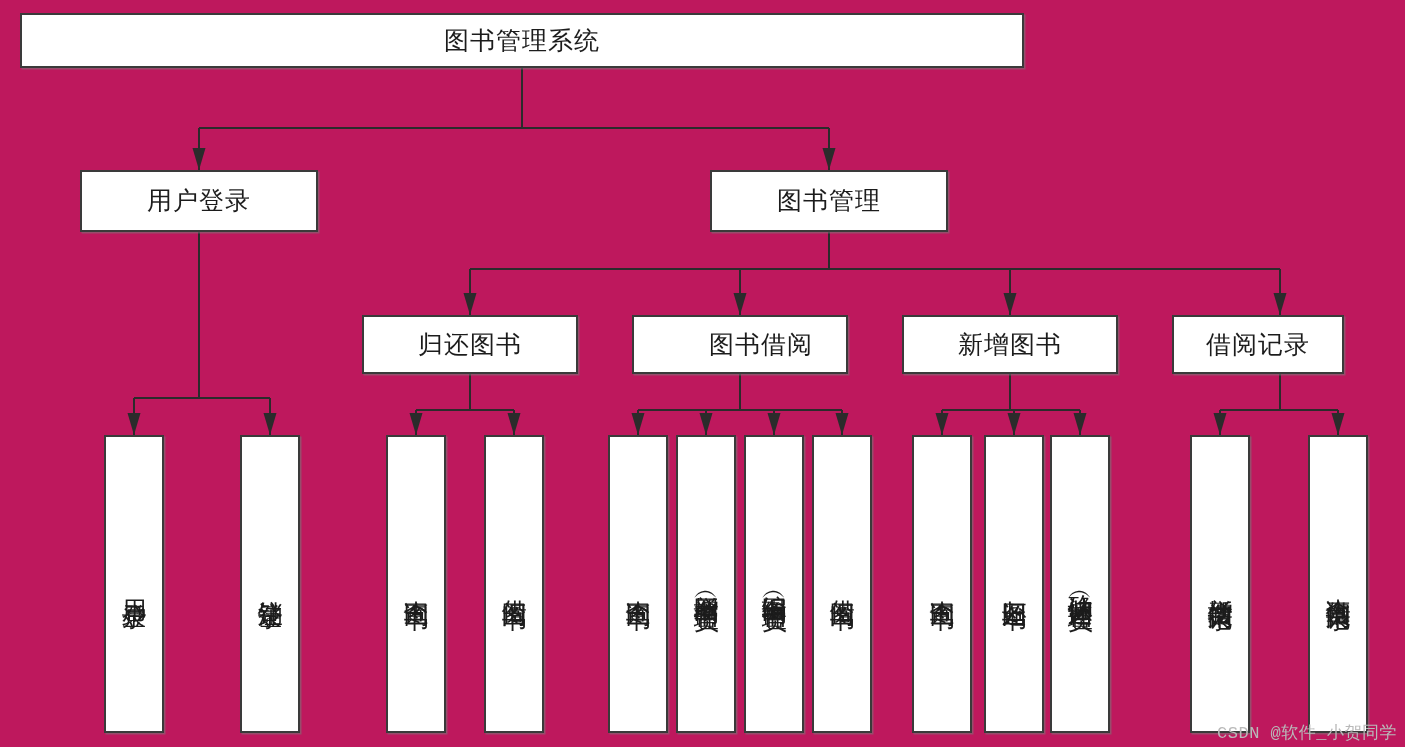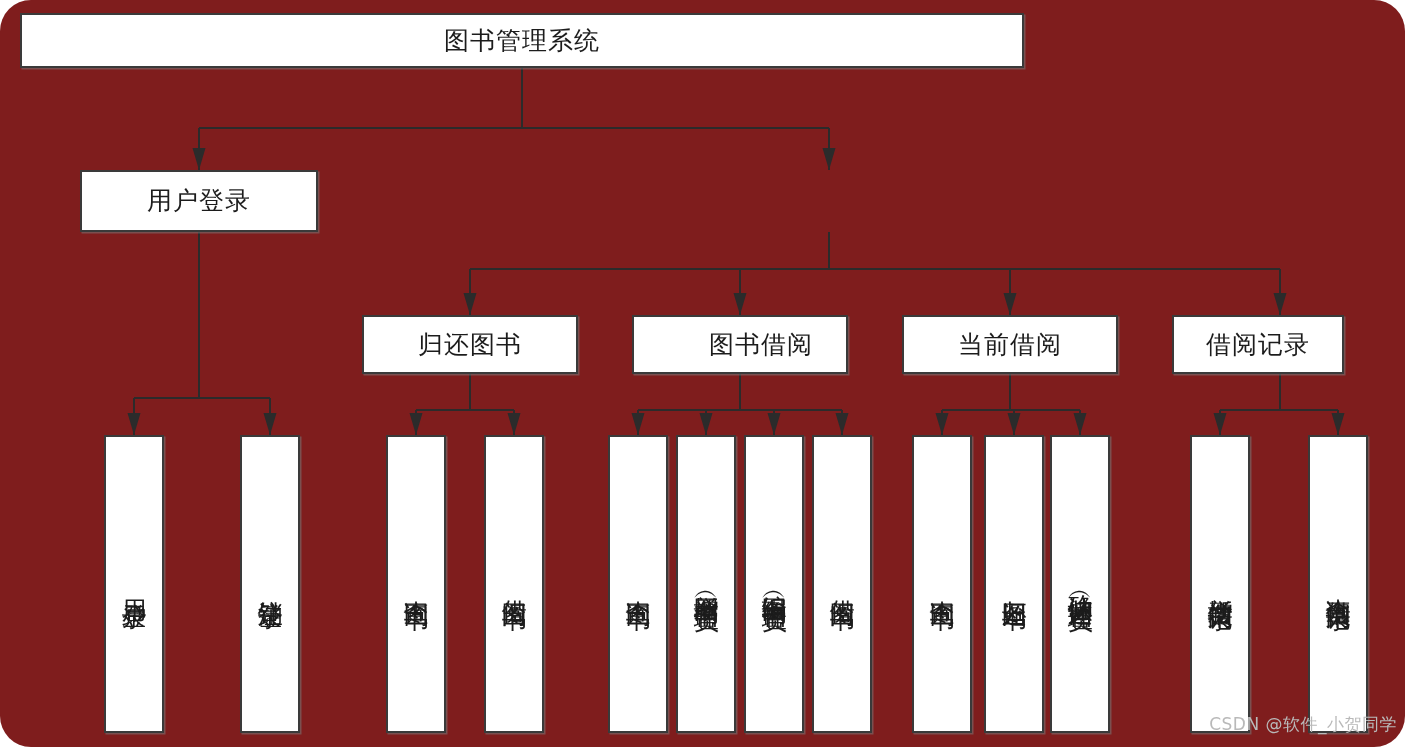--- a/index.html
+++ b/index.html
@@ -15,9 +15,8 @@
     position: relative;
     width: 1405px;
     height: 747px;
-    background: #7f1d1d;
+    background: #be185d;
     overflow: hidden;
-    border-radius: 31px;
   }
   #edge-layer {
     position: absolute;

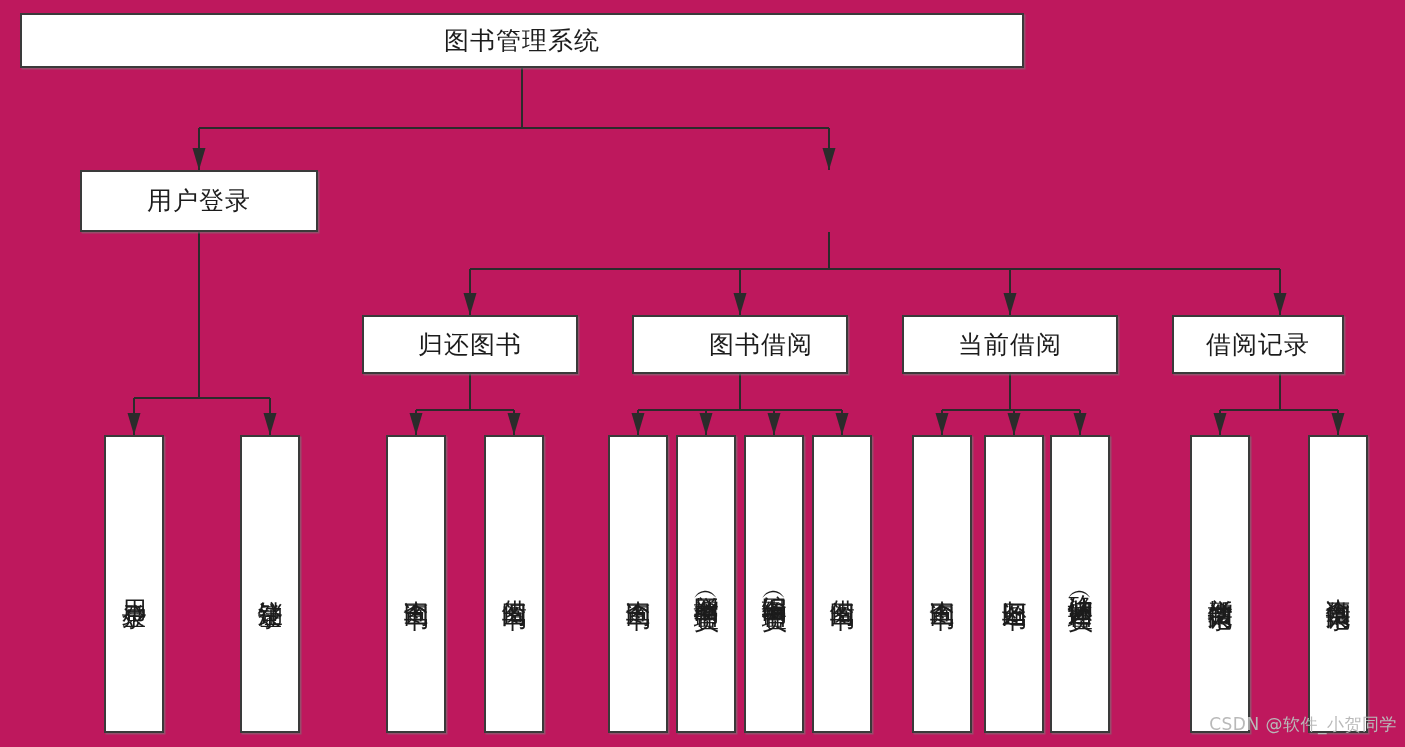--- a/index.html
+++ b/index.html
@@ -134,6 +134,9 @@
   <div class="node node-h" style="left: 80px; top: 170px; width: 238px; height: 62px;">
     <span class="node-label">用户登录</span>
   </div>
+  <div class="node node-h" style="left: 710px; top: 170px; width: 238px; height: 62px;">
+    <span class="node-label">图书管理</span>
+  </div>
 
   <div class="node node-h" style="left: 362px; top: 315px; width: 216px; height: 59px;">
     <span class="node-label">归还图书</span>

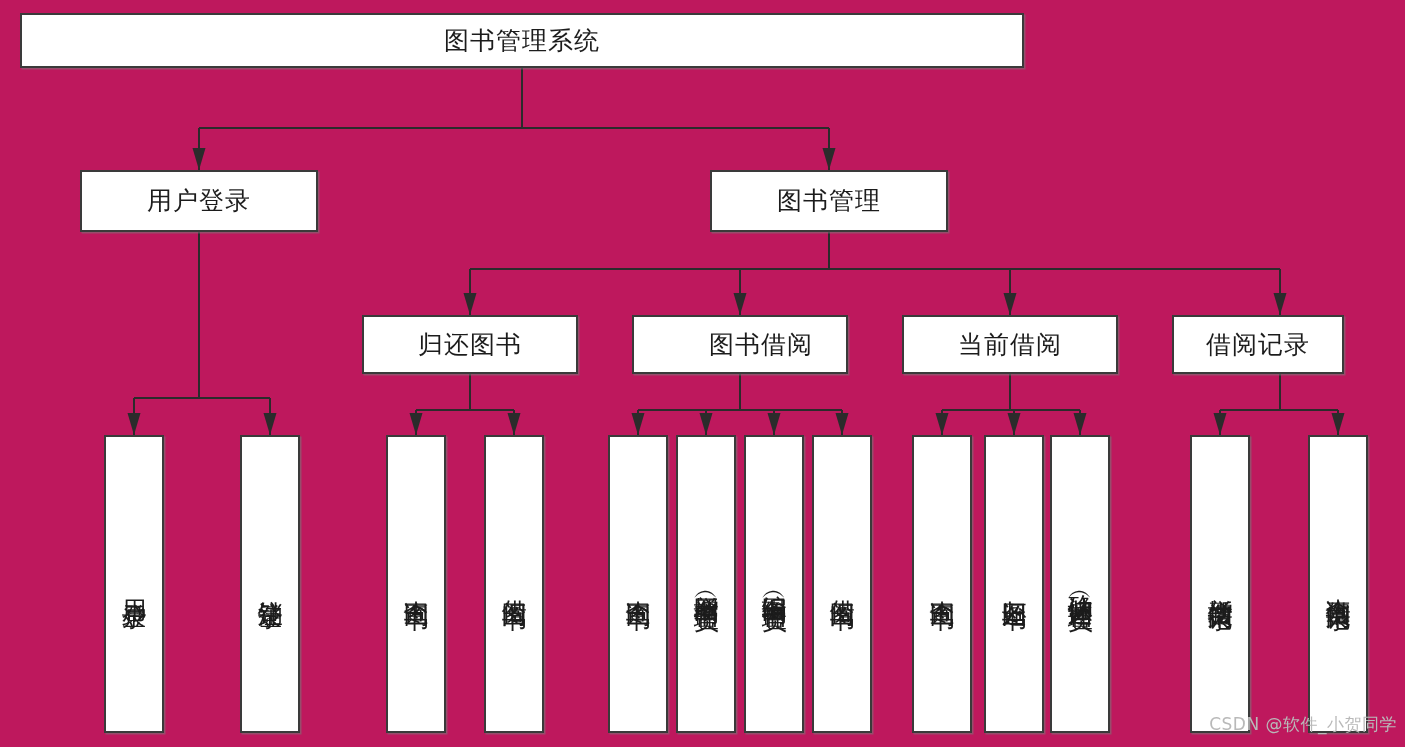--- a/index.html
+++ b/index.html
@@ -145,7 +145,7 @@
     <span class="node-label">图书借阅</span>
   </div>
   <div class="node node-h" style="left: 902px; top: 315px; width: 216px; height: 59px;">
-    <span class="node-label">当前借阅</span>
+    <span class="node-label">新增图书</span>
   </div>
   <div class="node node-h" style="left: 1172px; top: 315px; width: 172px; height: 59px;">
     <span class="node-label">借阅记录</span>

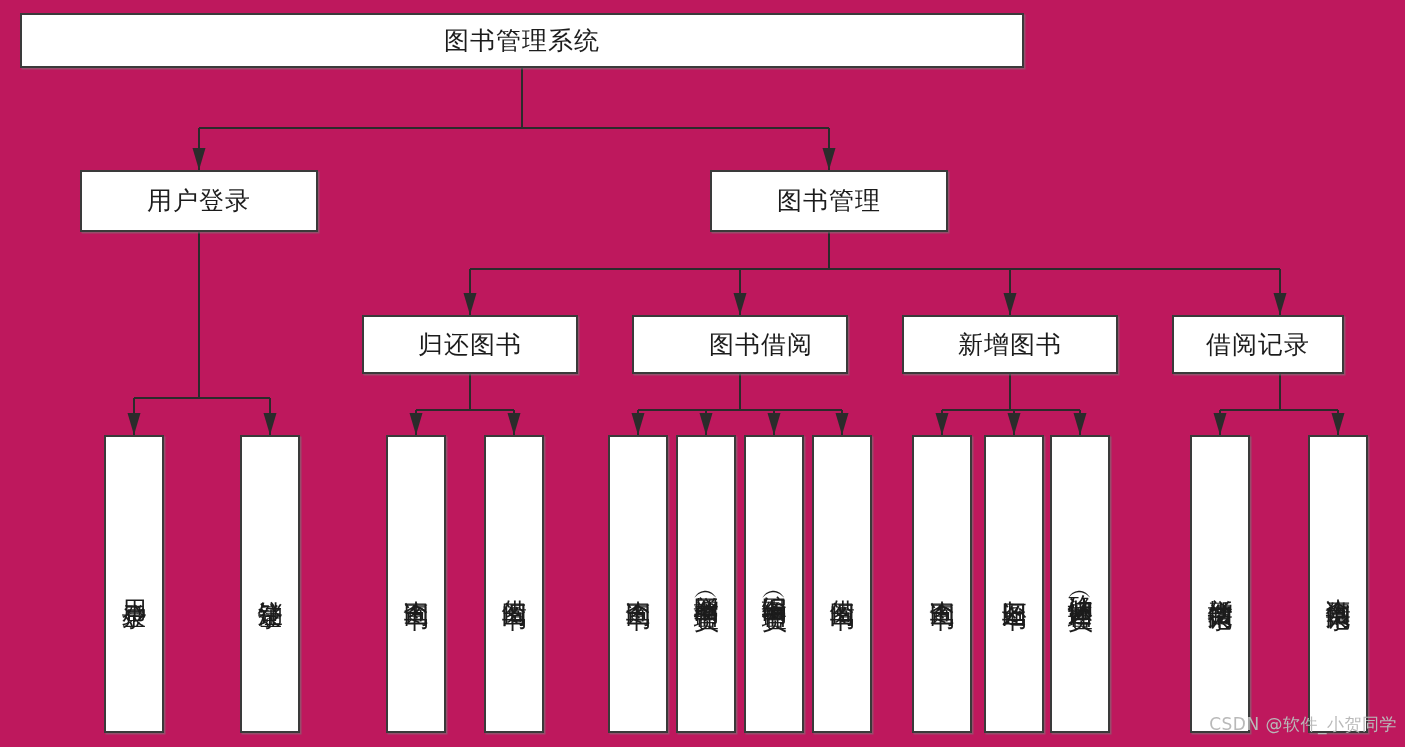--- a/index.html
+++ b/index.html
@@ -195,7 +195,7 @@
     <span class="node-label">查询借阅记录</span>
   </div>
 
-  <div class="watermark" style="right:8px; bottom:11px;">CSDN @软件_小贺同学</div>
+  <div class="watermark" style="right:8px; bottom:3px;font-family:Liberation Mono, monospace;">CSDN @软件_小贺同学</div>
 </div>
 
 </body></html>

